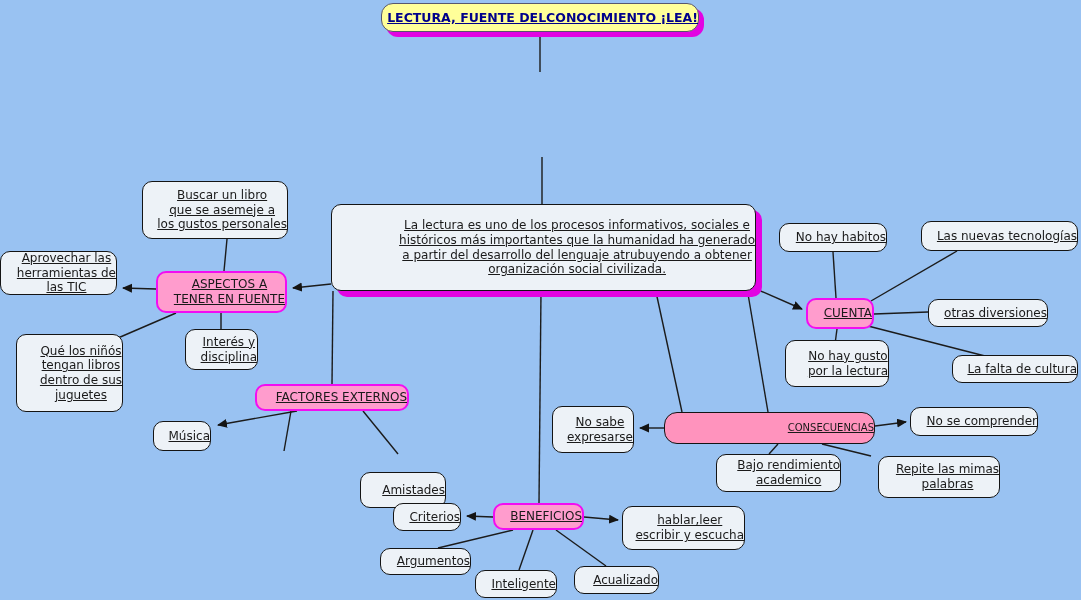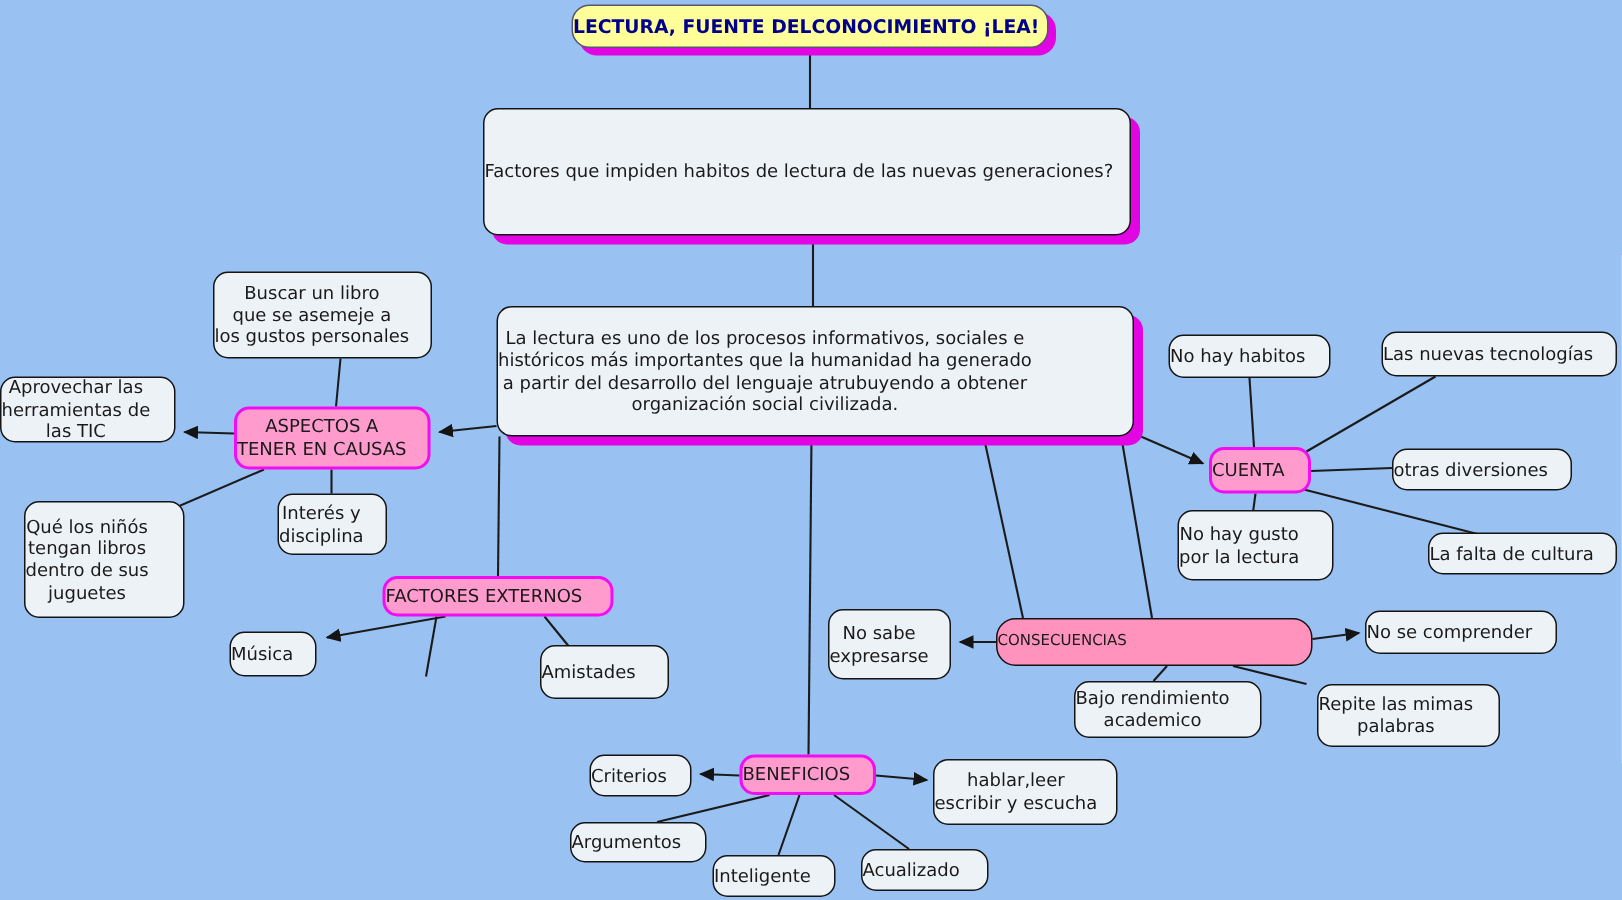--- a/index.html
+++ b/index.html
@@ -13,8 +13,8 @@
   #wires{position:absolute;left:0;top:0;width:1081px;height:600px;pointer-events:none;}
   .node{
     position:absolute;box-sizing:border-box;
-    display:flex;align-items:center;justify-content:flex-start;
-    text-align:center;font-size:12px;line-height:1.22;color:#1a1a1a;
+    display:flex;align-items:center;justify-content:flex-end;
+    text-align:center;font-size:12px;line-height:1.22;color:#1a1a1a;text-decoration:underline;
   }
   .node span{white-space:pre-line;}
   .light{

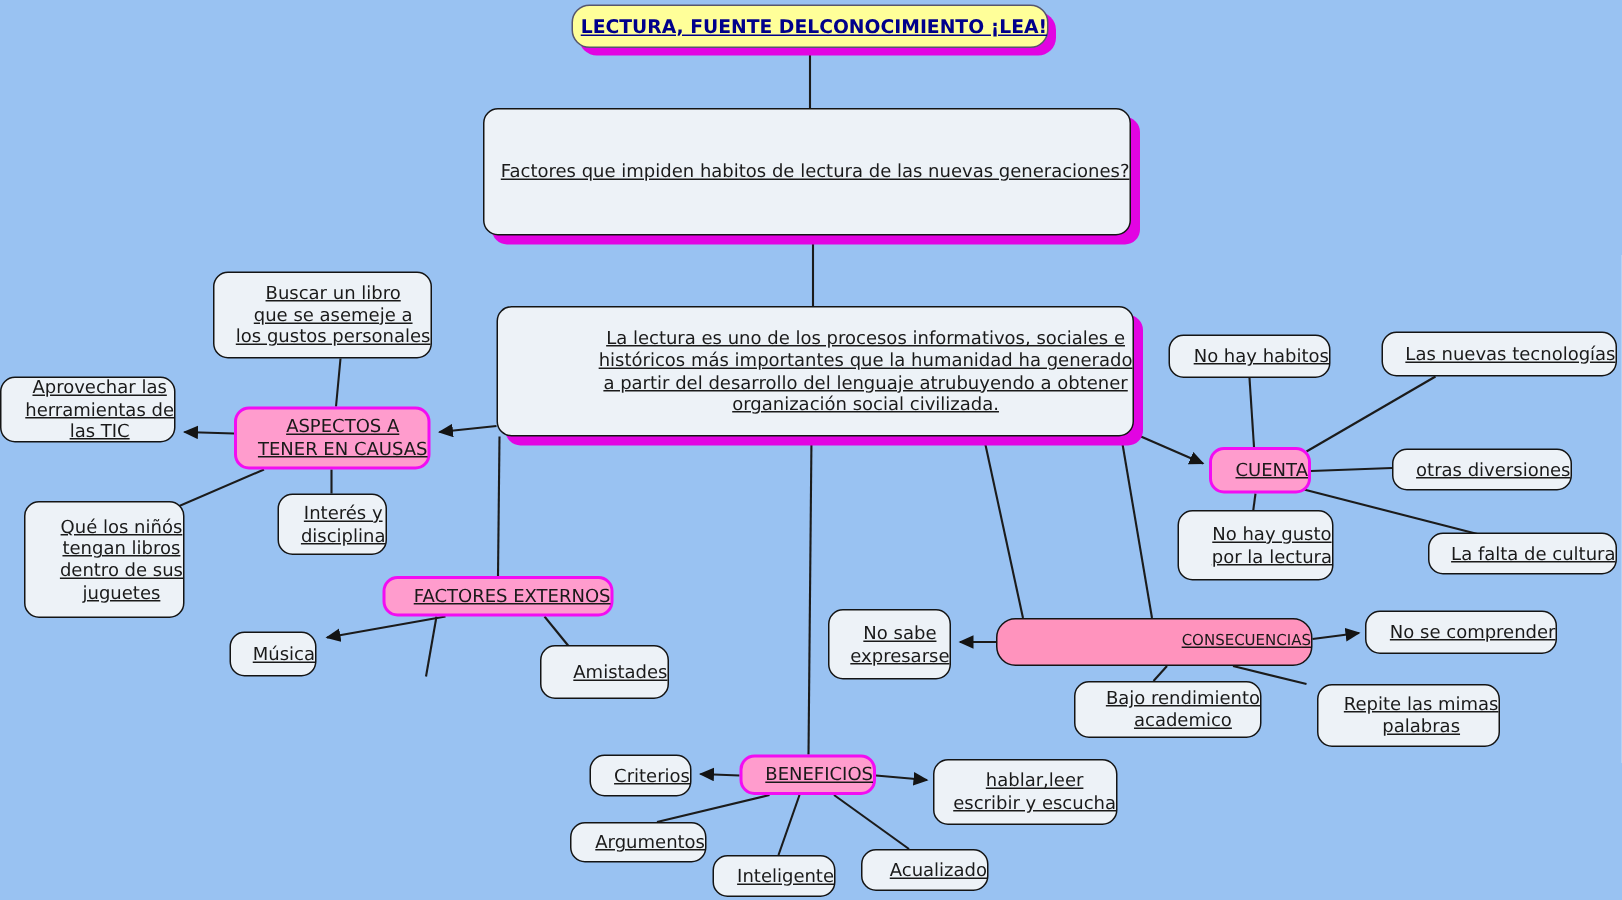--- a/index.html
+++ b/index.html
@@ -89,9 +89,6 @@
       <span>LECTURA, FUENTE DELCONOCIMIENTO ¡LEA!</span>
     </div>
 
-  <div class="node big" style="left:322px;top:72px;width:432px;height:85px">
-      <span>Factores que impiden habitos de lectura de las nuevas generaciones?</span>
-    </div>
 
   <div class="node big" style="left:331px;top:204px;width:425px;height:87px">
       <span>La lectura es uno de los procesos informativos, sociales e

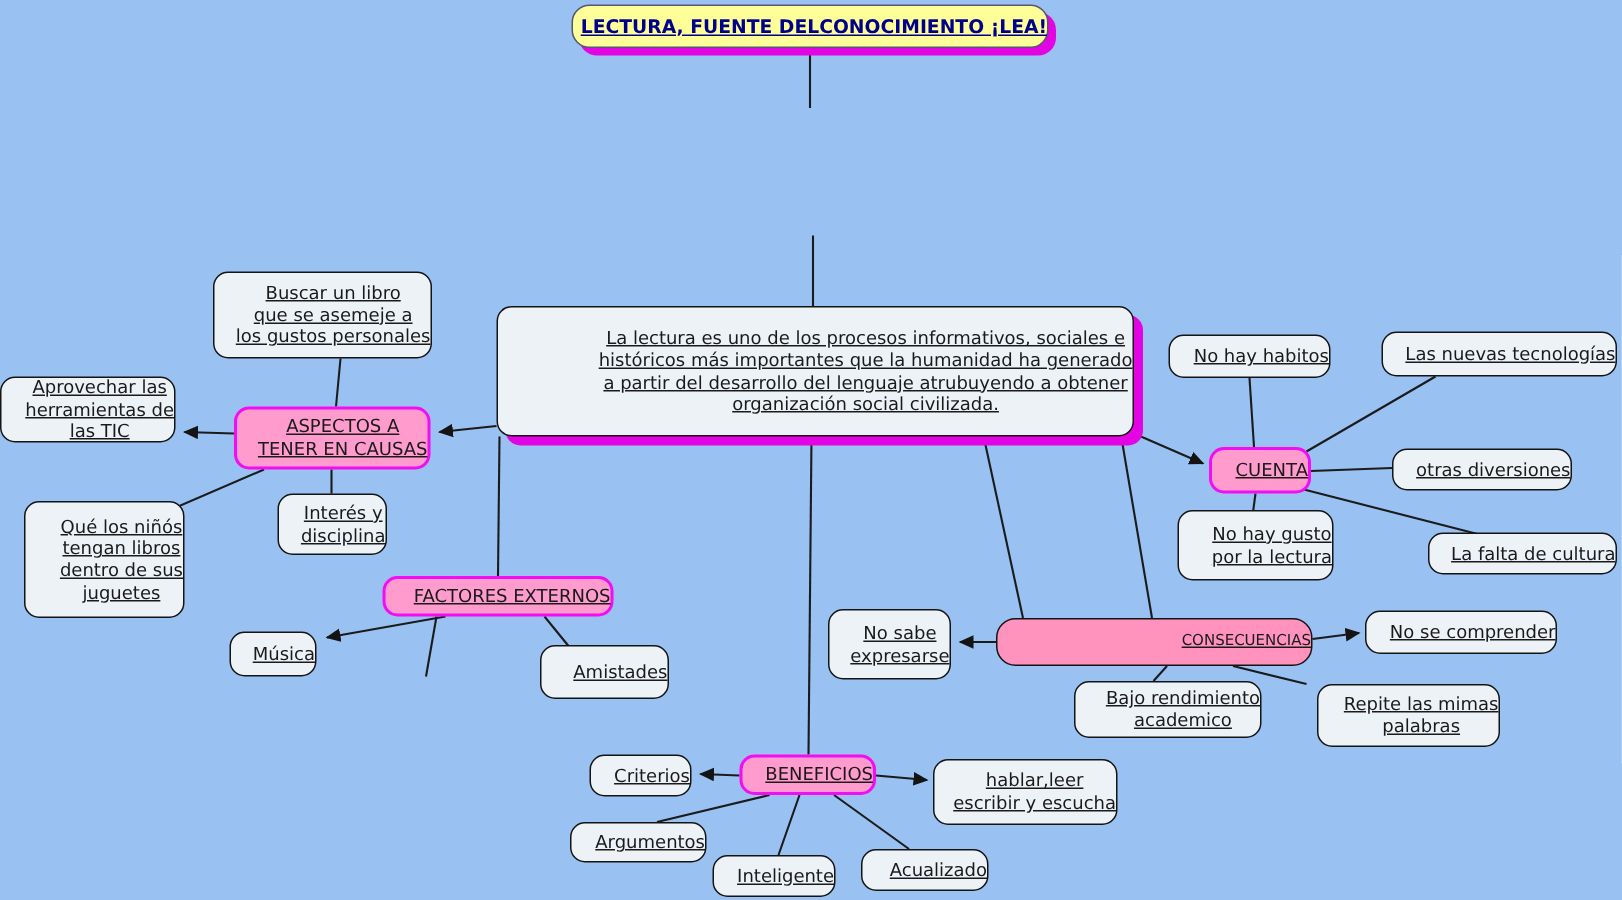--- a/index.html
+++ b/index.html
@@ -109,7 +109,7 @@
     </div>
   <div class="node pink" style="left:156px;top:271px;width:131px;height:42px">
       <span>ASPECTOS A
-TENER EN CAUSAS</span>
+TENER EN FUENTE</span>
     </div>
   <div class="node light" style="left:16px;top:334px;width:107px;height:78px">
       <span>Qué los niñós

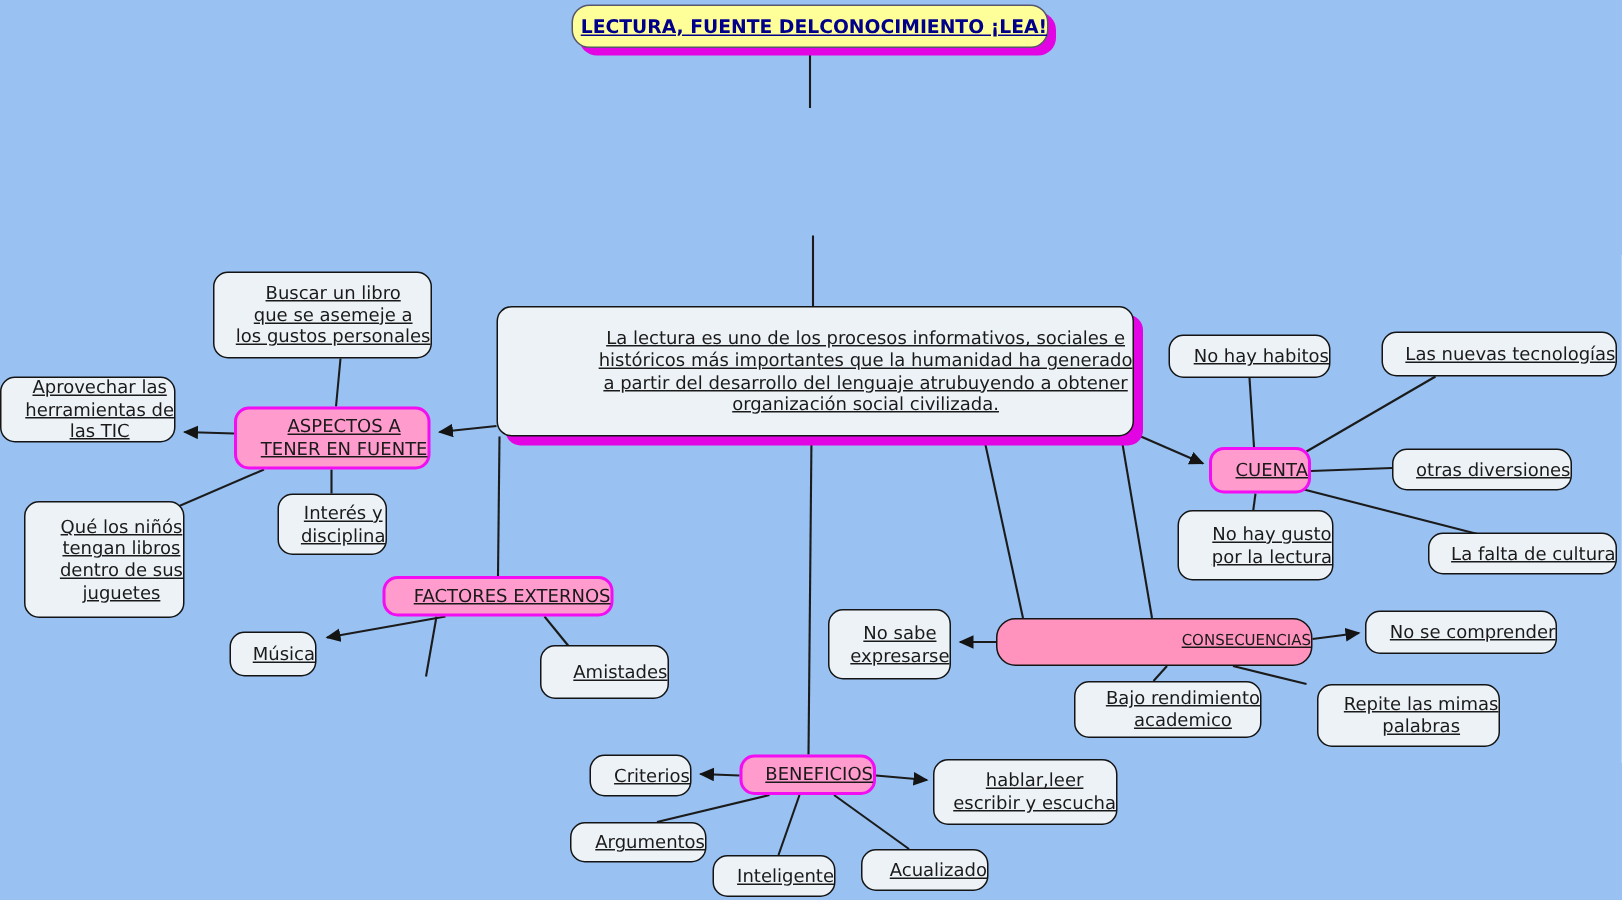--- a/index.html
+++ b/index.html
@@ -127,7 +127,7 @@
   <div class="node light" style="left:153px;top:421px;width:58px;height:30px">
       <span>Música</span>
     </div>
-  <div class="node light" style="left:360px;top:430px;width:86px;height:36px">
+  <div class="node light" style="left:360px;top:472px;width:86px;height:36px">
       <span>Amistades</span>
     </div>
 

